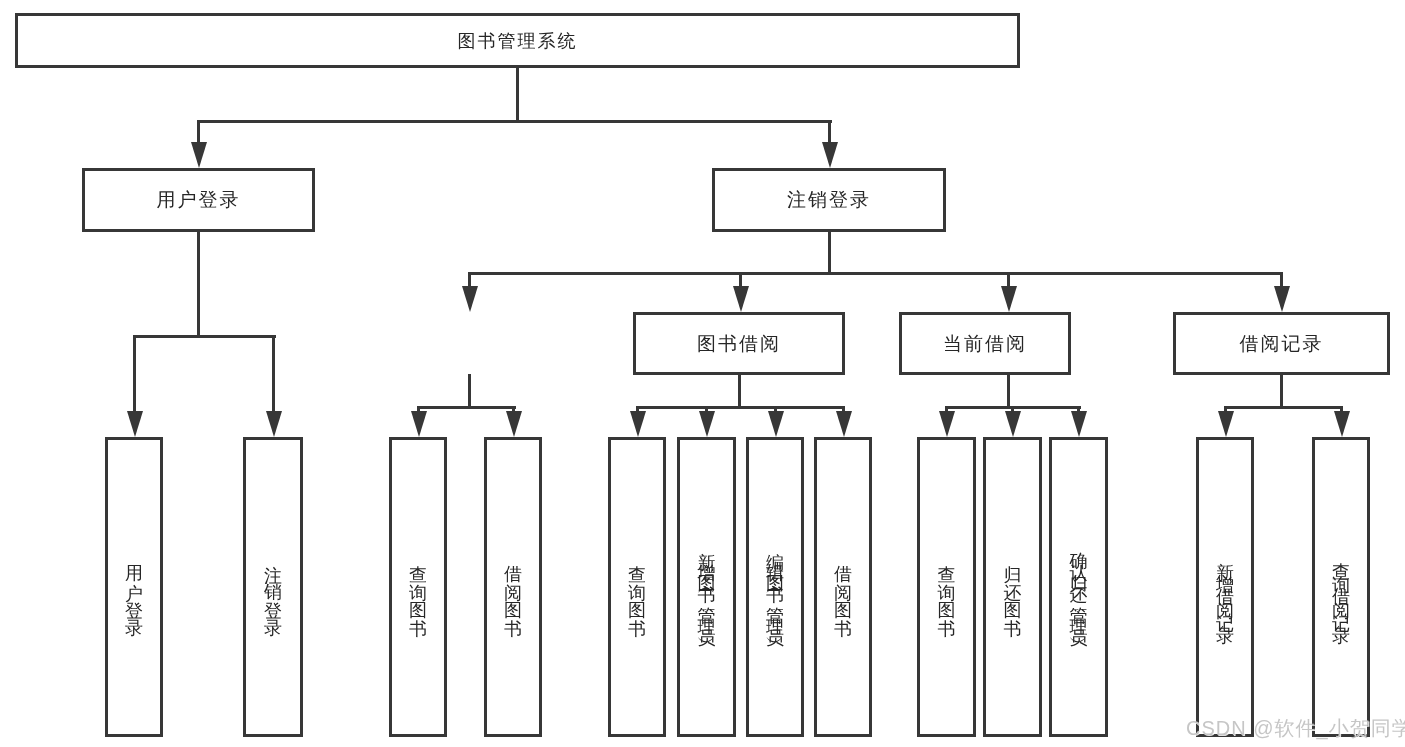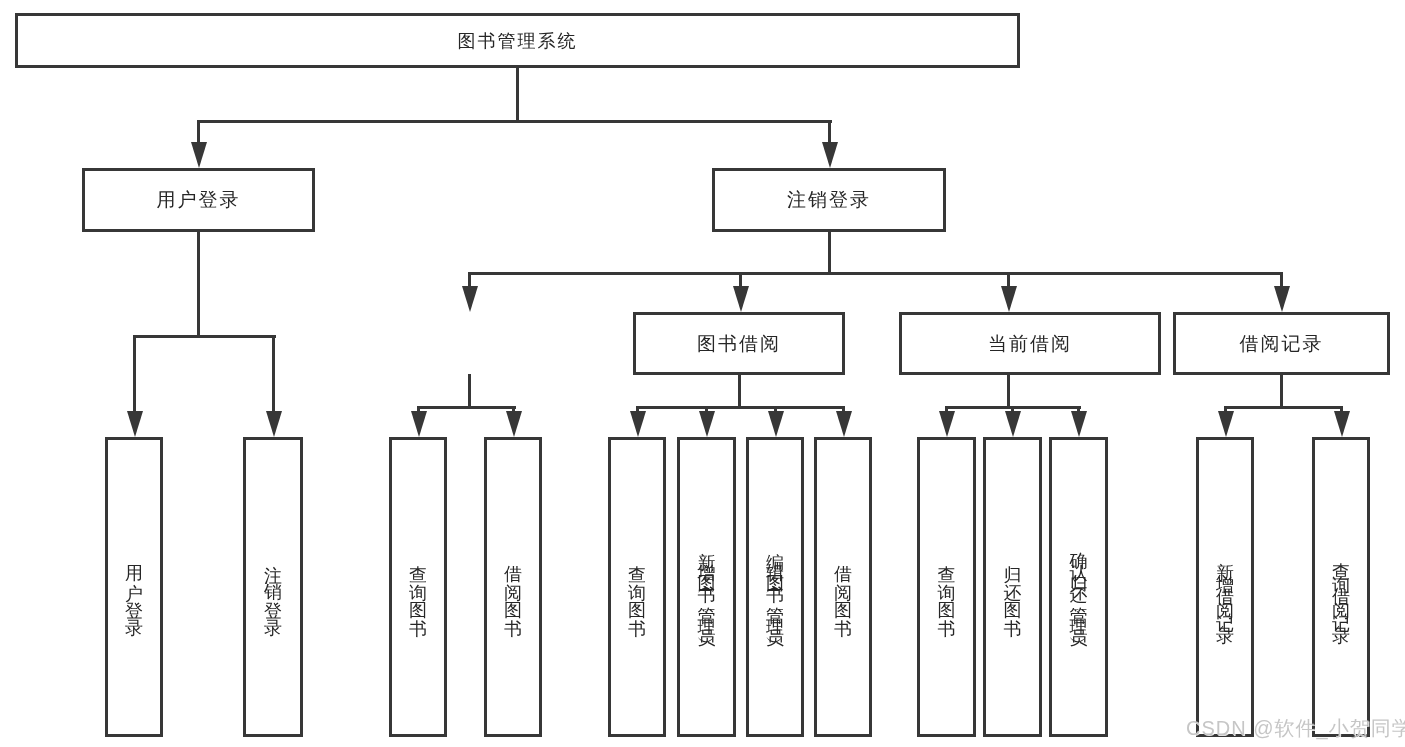--- a/index.html
+++ b/index.html
@@ -111,7 +111,7 @@
   <div class="box hbox" style="left:633px;top:312px;width:212px;height:63px;font-family:Liberation Mono, monospace;">
     <span>图书借阅</span>
   </div>
-  <div class="box hbox" style="left:899px;top:312px;width:262px;height:63px;">
+  <div class="box hbox" style="left:899px;top:312px;width:172px;height:63px;">
     <span>当前借阅</span>
   </div>
   <div class="box hbox" style="left:1173px;top:312px;width:217px;height:63px;">

